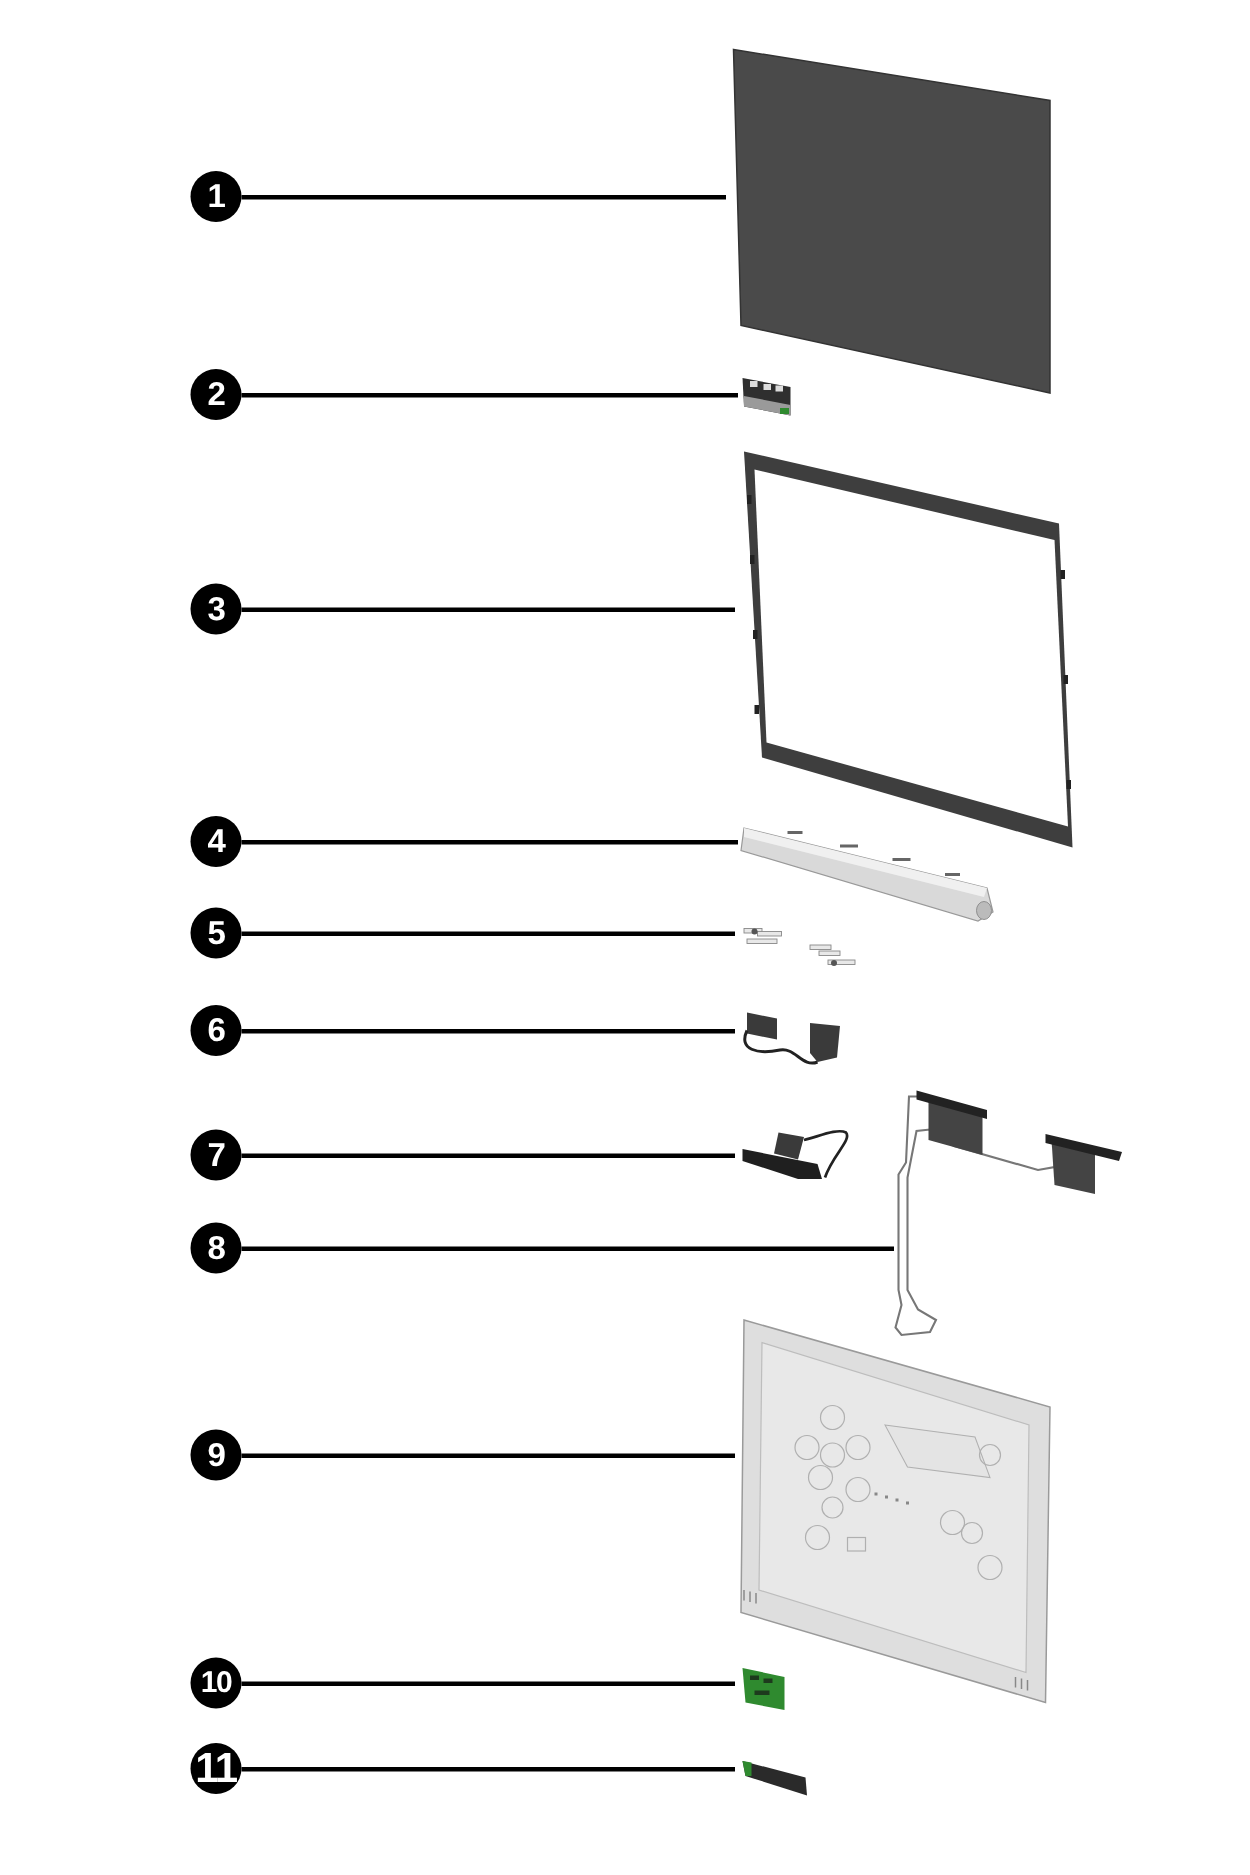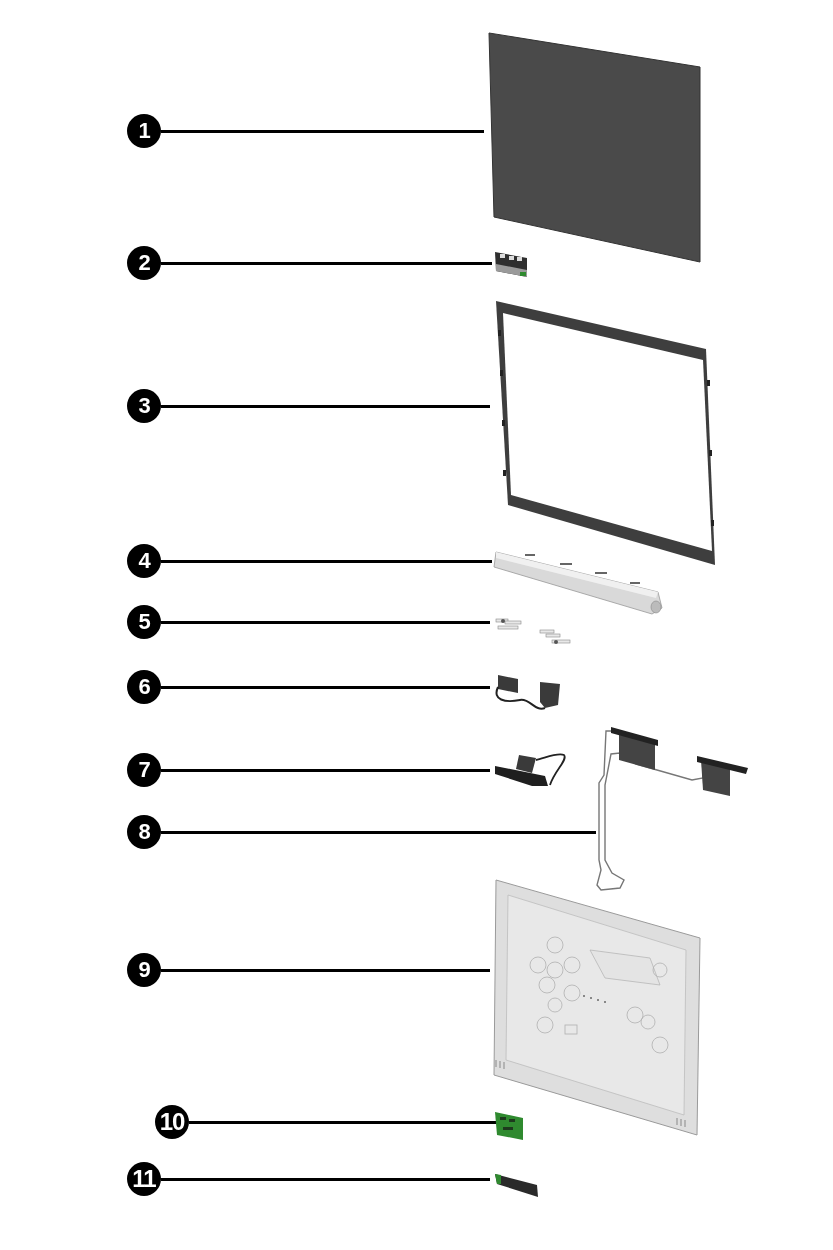--- a/index.html
+++ b/index.html
@@ -49,7 +49,7 @@
   <div class="leader" style="width:329px;"></div>
 </div>
 <div class="callout" style="top:1104px;">
-  <div class="badge" style="font-size:24px;margin-left:28px;">10</div>
+  <div class="badge" style="font-size:20px;">10</div>
   <div class="leader" style="width:329px;"></div>
 </div>
 <div class="callout" style="top:1161px;">

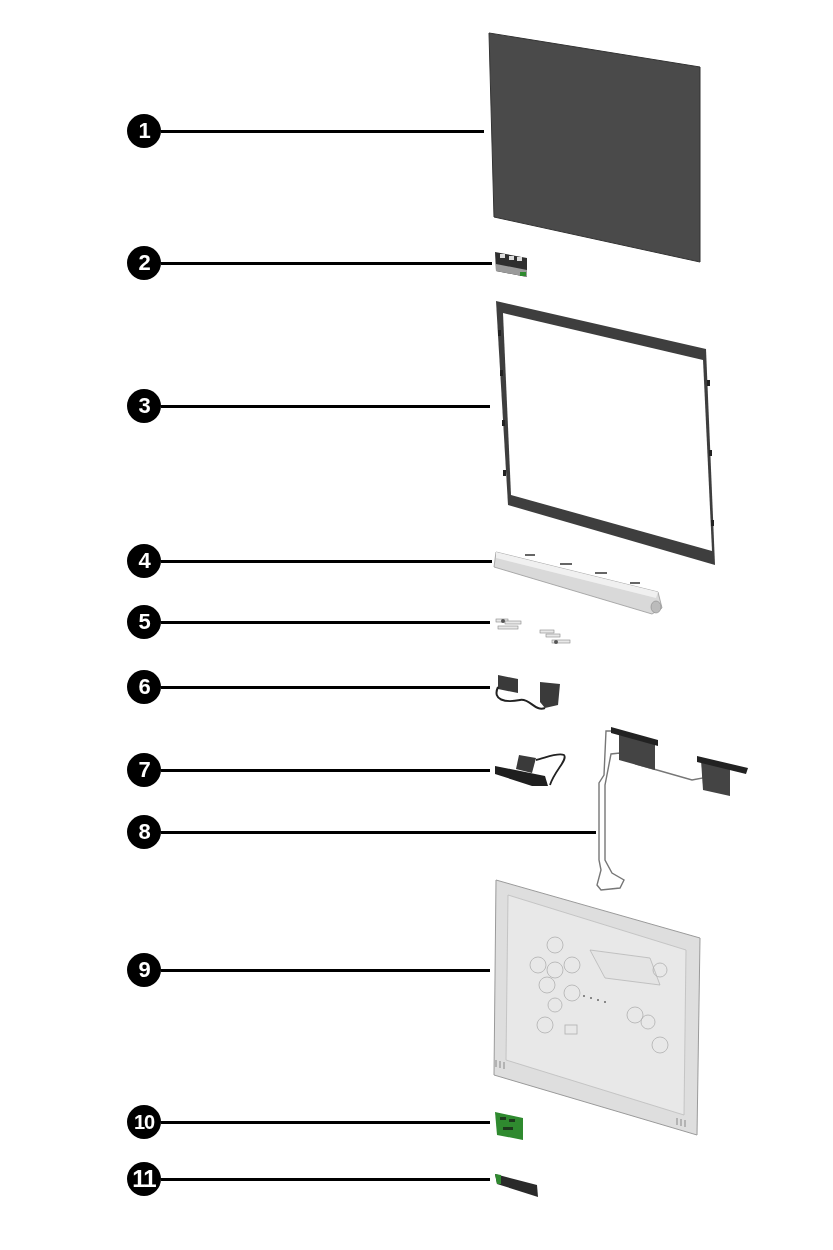--- a/index.html
+++ b/index.html
@@ -53,7 +53,7 @@
   <div class="leader" style="width:329px;"></div>
 </div>
 <div class="callout" style="top:1161px;">
-  <div class="badge" style="font-size:24px;">11</div>
+  <div class="badge" style="font-size:28px;">11</div>
   <div class="leader" style="width:329px;"></div>
 </div>
 

